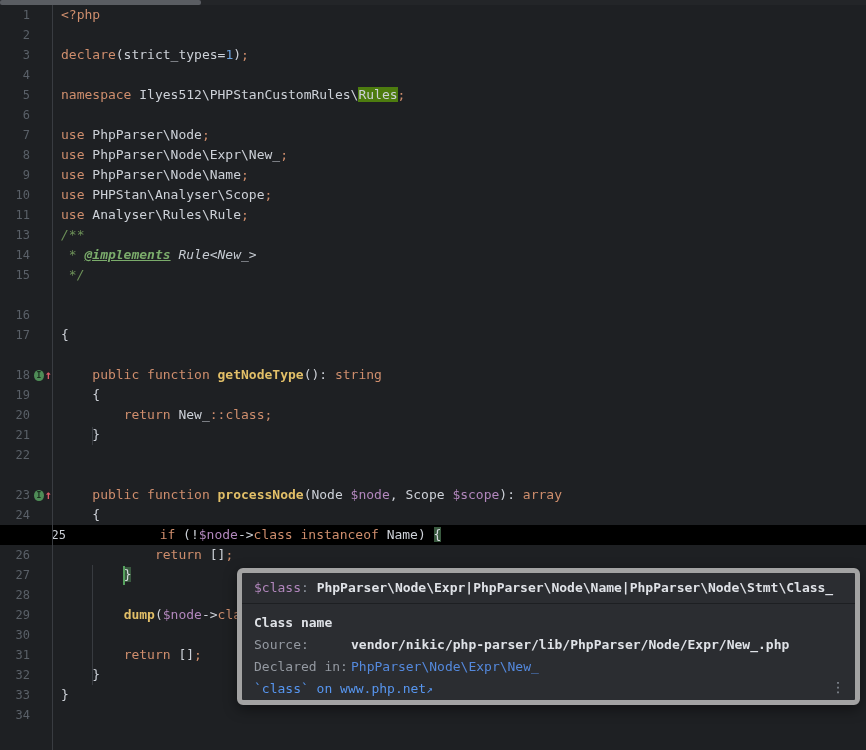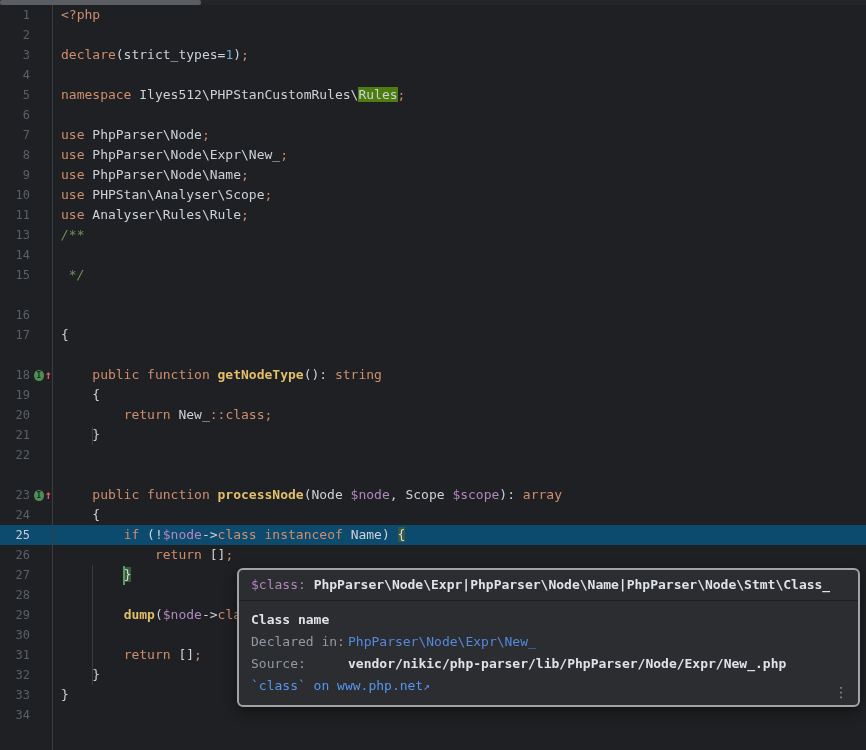--- a/index.html
+++ b/index.html
@@ -101,7 +101,7 @@
       <div class="row"><span class="gutter"><span class="lnum">10</span><span class="gicon"></span></span><span class="code"><span class="tk-kw">use</span><span class="tk-txt"> PHPStan\Analyser\Scope</span><span class="tk-kw">;</span></span></div>
       <div class="row"><span class="gutter"><span class="lnum">11</span><span class="gicon"></span></span><span class="code"><span class="tk-kw">use</span><span class="tk-txt"> Analyser\Rules\Rule</span><span class="tk-kw">;</span></span></div>
       <div class="row"><span class="gutter"><span class="lnum">13</span><span class="gicon"></span></span><span class="code"><span class="tk-cmt">/**</span></span></div>
-      <div class="row"><span class="gutter"><span class="lnum">14</span><span class="gicon"></span></span></div>
+      <div class="row"><span class="gutter"><span class="lnum">14</span><span class="gicon"></span></span><span class="code"><span class="tk-cmt"> * </span><span class="tk-doctag">@implements</span><span class="tk-doctype"> Rule&lt;New_&gt;</span></span></div>
       <div class="row"><span class="gutter"><span class="lnum">15</span><span class="gicon"></span></span><span class="code"><span class="tk-cmt"> */</span></span></div>
       <div class="row"></div>
       <div class="row"><span class="gutter"><span class="lnum">16</span><span class="gicon"></span></span></div>

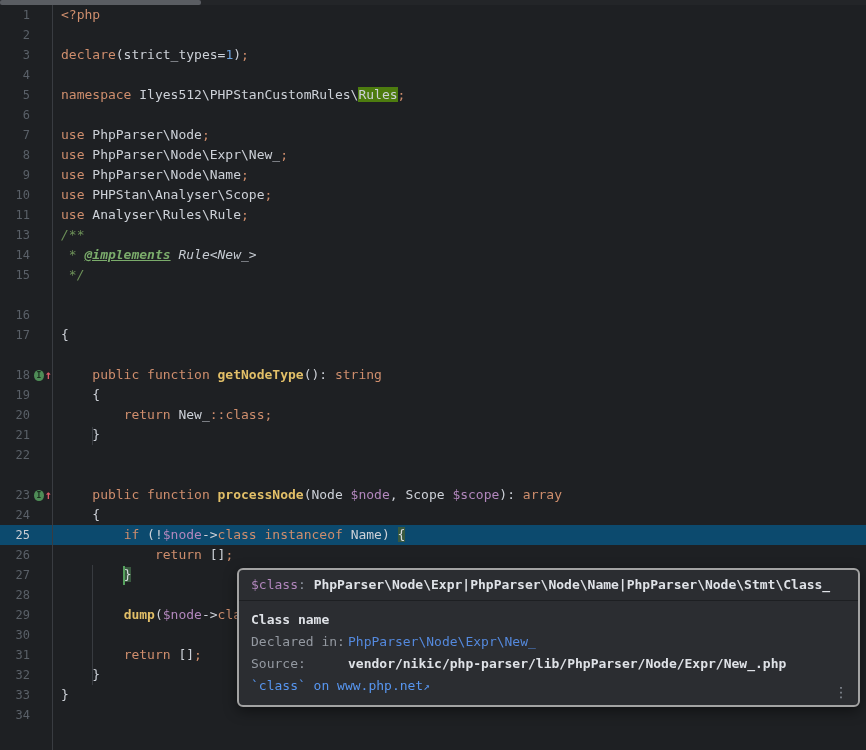--- a/index.html
+++ b/index.html
@@ -25,7 +25,7 @@
 
   .code-lines { position: absolute; top: 5px; left: 0; width: 866px; z-index: 1; }
   .row { height: 20px; line-height: 20px; white-space: pre; font-size: 13px; display: flex; }
-  .row.current { background: #0c4a6e; }
+  .row.current { background: #000000; padding-left: 36px; }
   .gutter { display: inline-flex; width: 52px; flex: none; color: #5a6068; font-size: 12px; }
   .row.current .gutter .lnum { color: #c9cdd4; }
   .lnum { display: inline-block; width: 30px; text-align: right; }

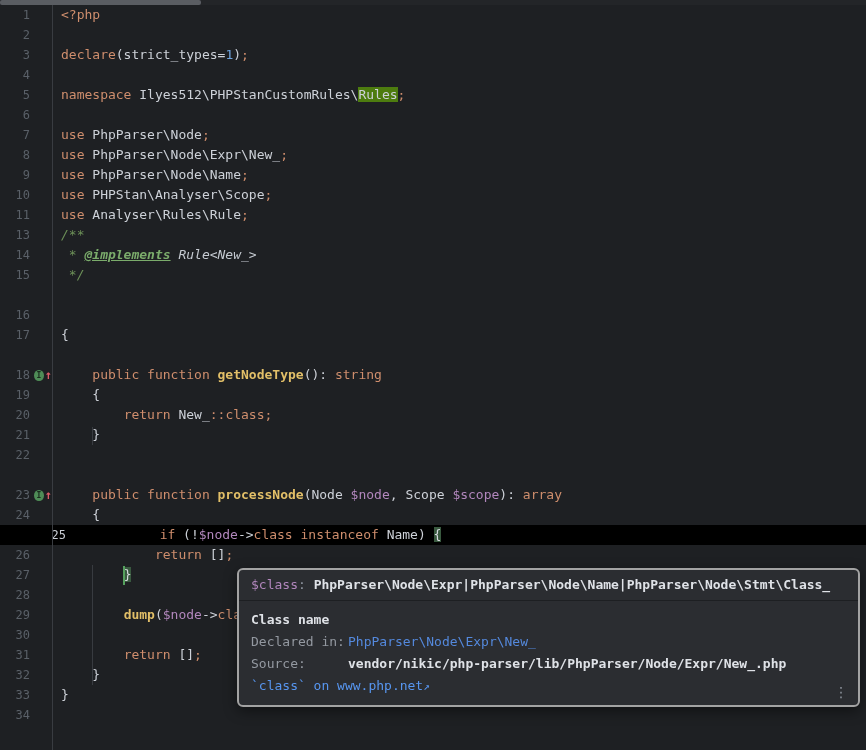--- a/index.html
+++ b/index.html
@@ -53,7 +53,7 @@
   
   .doc-popup {
     position: absolute; left: 237px; top: 568px; width: 623px;
-    background: #2b2d31; border: 2px solid #a3a3a3; border-radius: 6px;
+    background: #2b2d31; border: 5px solid #a3a3a3; border-radius: 6px;
     z-index: 10; font-size: 13px; color: #dfe2e7;
     box-shadow: 0 4px 14px rgba(0,0,0,0.45);
   }

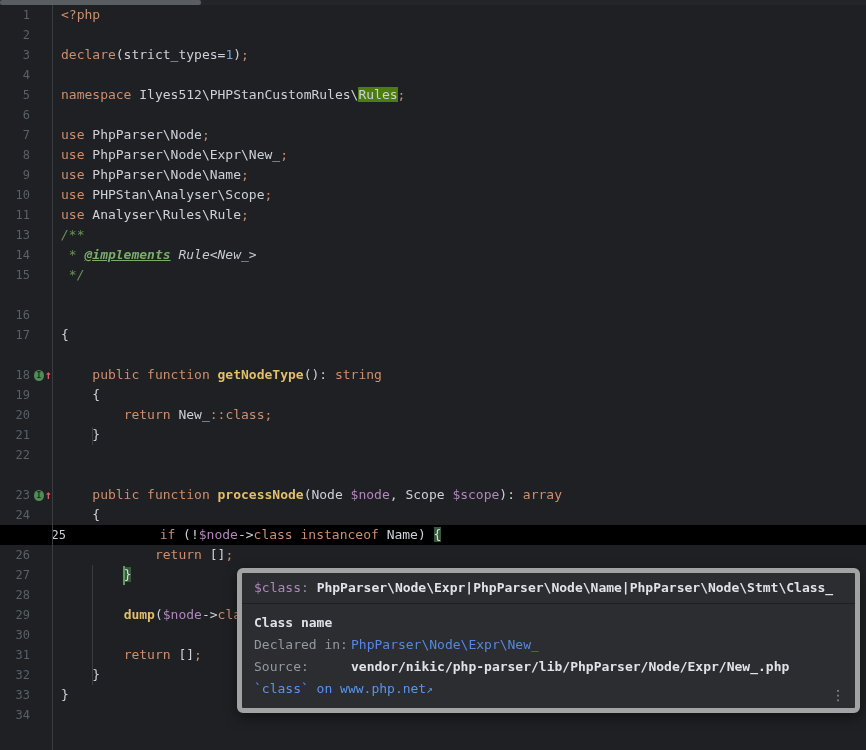--- a/index.html
+++ b/index.html
@@ -61,7 +61,7 @@
   .doc-header .sig-var { color: #b287bd; }
   .doc-header .sig-sep { color: #9096a0; }
   .doc-header .sig-types { color: #dfe2e7; font-weight: bold; }
-  .doc-body { padding: 8px 12px 8px 12px; position: relative; }
+  .doc-body { padding: 8px 12px 0 12px; position: relative; }
   .doc-title { font-weight: bold; color: #dfe2e7; height: 22px; line-height: 22px; }
   .doc-row { height: 22px; line-height: 22px; white-space: pre; }
   .doc-label { display: inline-block; width: 97px; color: #9499a1; }

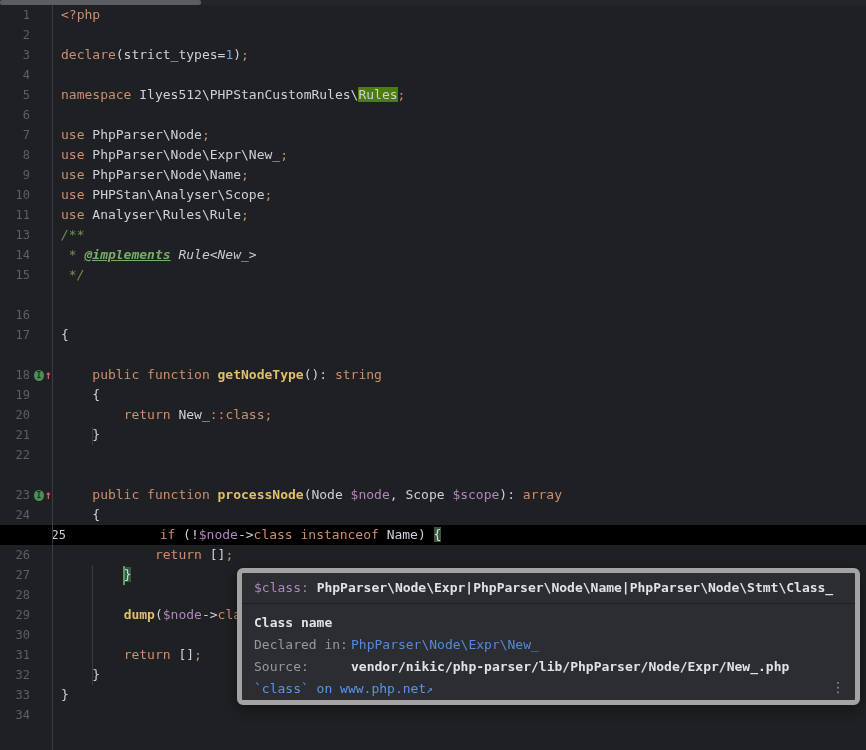--- a/index.html
+++ b/index.html
@@ -131,8 +131,8 @@
     <div class="doc-header"><span class="sig-var">$class</span><span class="sig-sep">: </span><span class="sig-types">PhpParser\Node\Expr|PhpParser\Node\Name|PhpParser\Node\Stmt\Class_</span></div>
     <div class="doc-body">
       <div class="doc-title">Class name</div>
+      <div class="doc-row"><span class="doc-label">Source:</span><span class="doc-source">vendor/nikic/php-parser/lib/PhpParser/Node/Expr/New_.php</span></div>
       <div class="doc-row"><span class="doc-label">Declared in:</span><a class="doc-link">PhpParser\Node\Expr\New_</a></div>
-      <div class="doc-row"><span class="doc-label">Source:</span><span class="doc-source">vendor/nikic/php-parser/lib/PhpParser/Node/Expr/New_.php</span></div>
       <div class="doc-row"><a class="doc-extlink">`class` on www.php.net</a><span class="ext-arrow">↗</span></div>
       <div class="kebab">⋮</div>
     </div>

